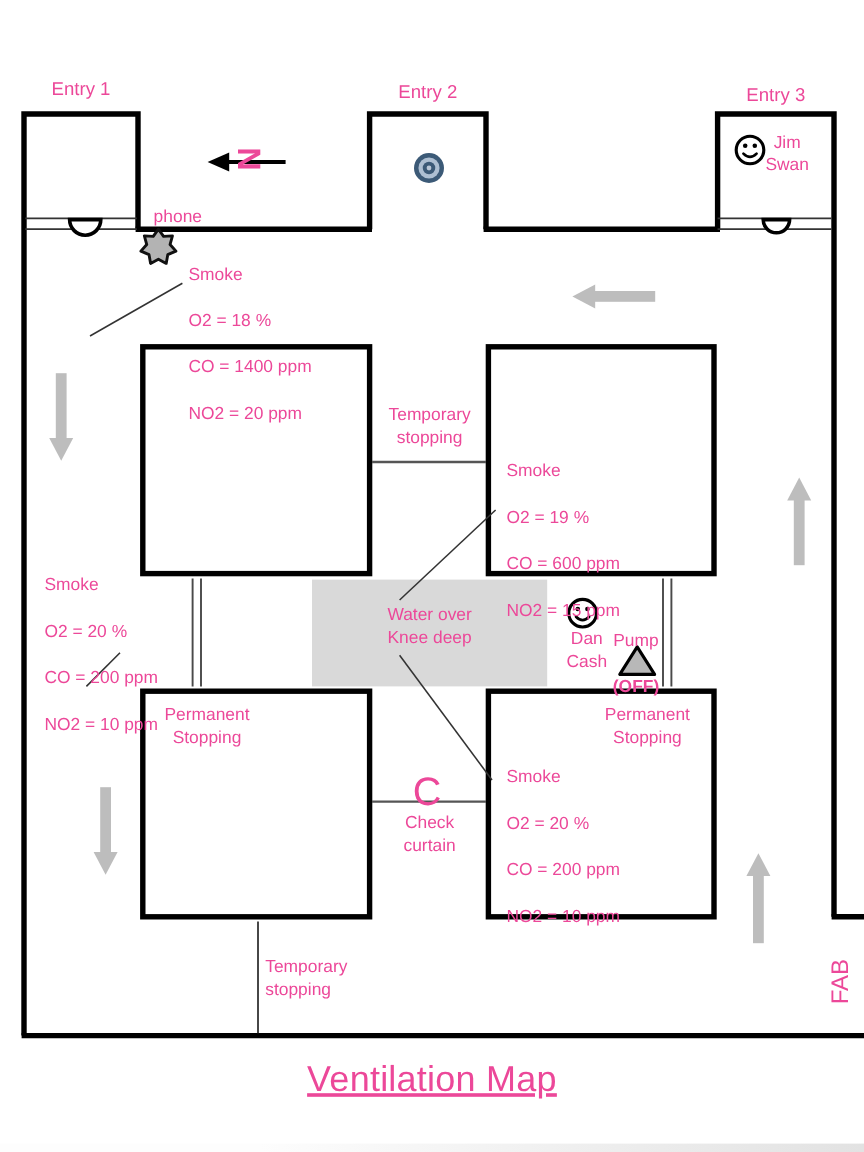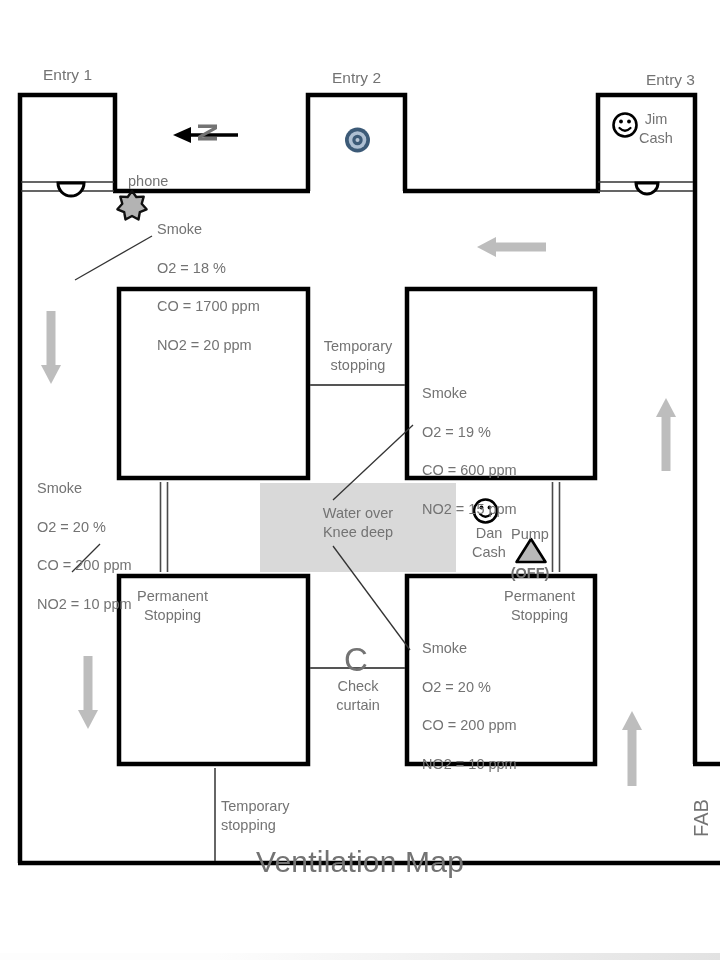--- a/index.html
+++ b/index.html
@@ -4,7 +4,7 @@
 <style>
   html,body{margin:0;padding:0;background:#fff;}
   .slide{position:relative;width:720px;height:960px;background:#ffffff;overflow:hidden;
-         font-family:"Liberation Sans",sans-serif;color:#737373;}
+         font-family:"Liberation Sans",sans-serif;color:#ec4899;}
   .abs{position:absolute;}
   svg.layer{position:absolute;left:0;top:0;width:720px;height:960px;}
   .lbl{font-size:14.5px;line-height:19.3px;white-space:pre-line;}

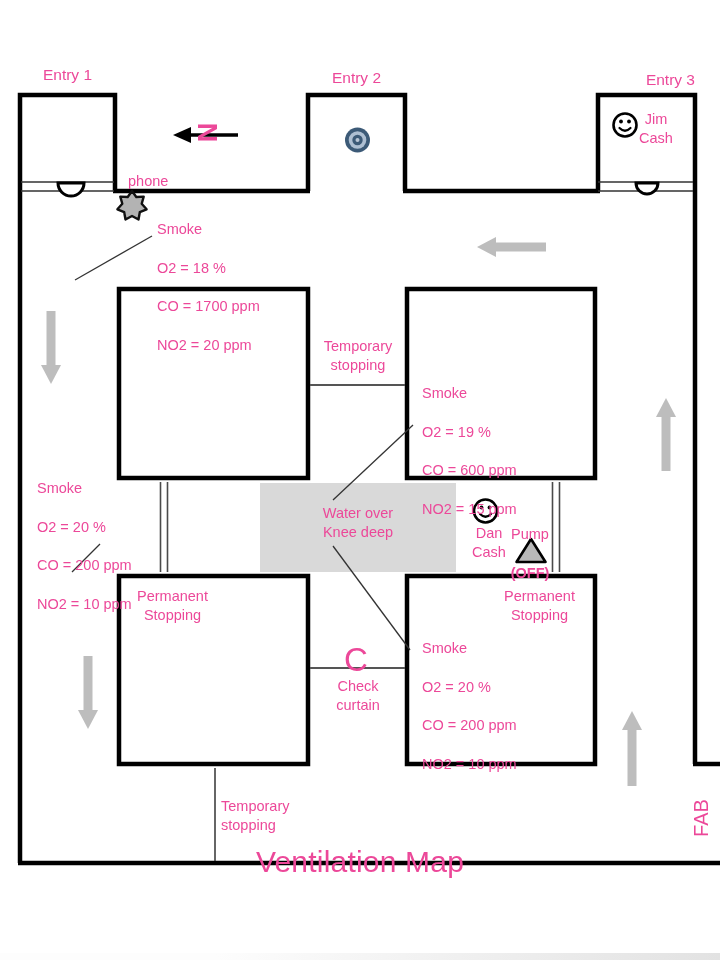--- a/index.html
+++ b/index.html
@@ -117,7 +117,7 @@
 
   <div class="abs entry-lbl ctr" style="left:20px;top:66px;width:95px;">Entry 1</div>
   <div class="abs entry-lbl ctr" style="left:308px;top:69px;width:97px;text-align:center;">Entry 2</div>
-  <div class="abs entry-lbl ctr" style="left:598px;top:71px;width:97px;text-align:right;">Entry 3</div>
+  <div class="abs entry-lbl ctr" style="left:598px;top:71px;width:97px;">Entry 3</div>
 
   <div class="abs north-n" style="left:197px;top:117px;">N</div>
 

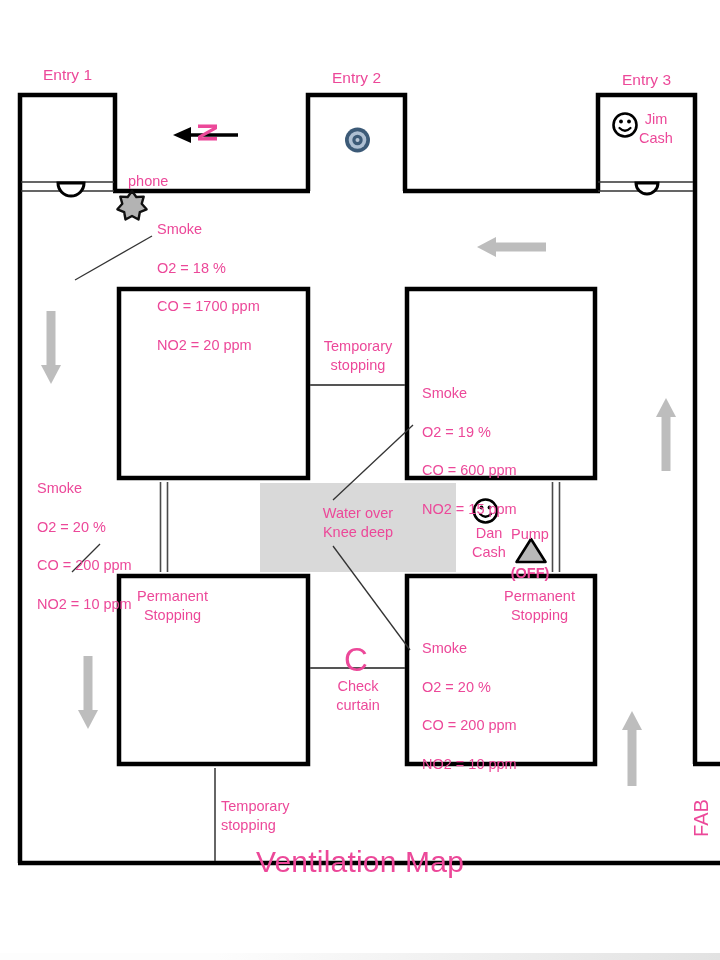--- a/index.html
+++ b/index.html
@@ -125,7 +125,7 @@
 
 
   <div class="abs lbl ctr" style="left:636px;top:110px;width:40px;">Jim
-Cash</div>
+Swan</div>
 
   <div class="abs lbl" style="left:157px;top:201px;">
     <span class="line">Smoke</span>

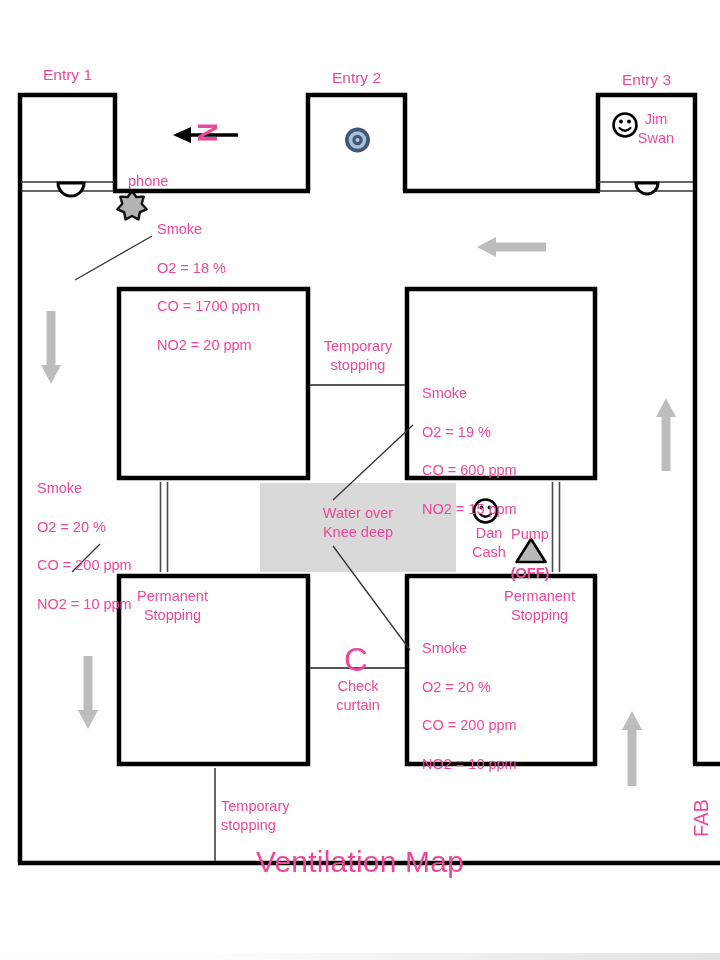--- a/index.html
+++ b/index.html
@@ -130,7 +130,7 @@
   <div class="abs lbl" style="left:157px;top:201px;">
     <span class="line">Smoke</span>
     <span class="line">O2 = 18 %</span>
-    <span class="line">CO = 1700 ppm</span>
+    <span class="line">CO = 1400 ppm</span>
     <span class="line">NO2 = 20 ppm</span>
   </div>
 

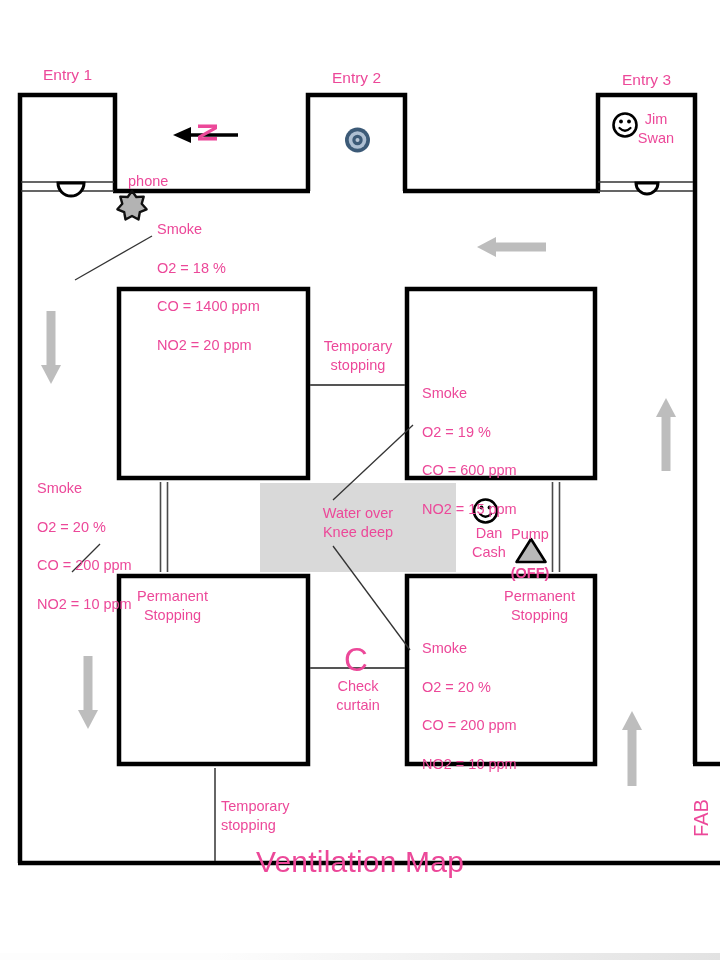--- a/index.html
+++ b/index.html
@@ -183,7 +183,7 @@
 
   <div class="abs fab" style="left:701px;top:818px;">FAB</div>
 
-  <div class="abs title ctr" style="left:0;top:845px;width:720px;">Ventilation Map</div>
+  <div class="abs title ctr" style="left:0;top:883px;width:720px;text-decoration:underline;">Ventilation Map</div>
 
   <div class="edge"></div>
 </div>

